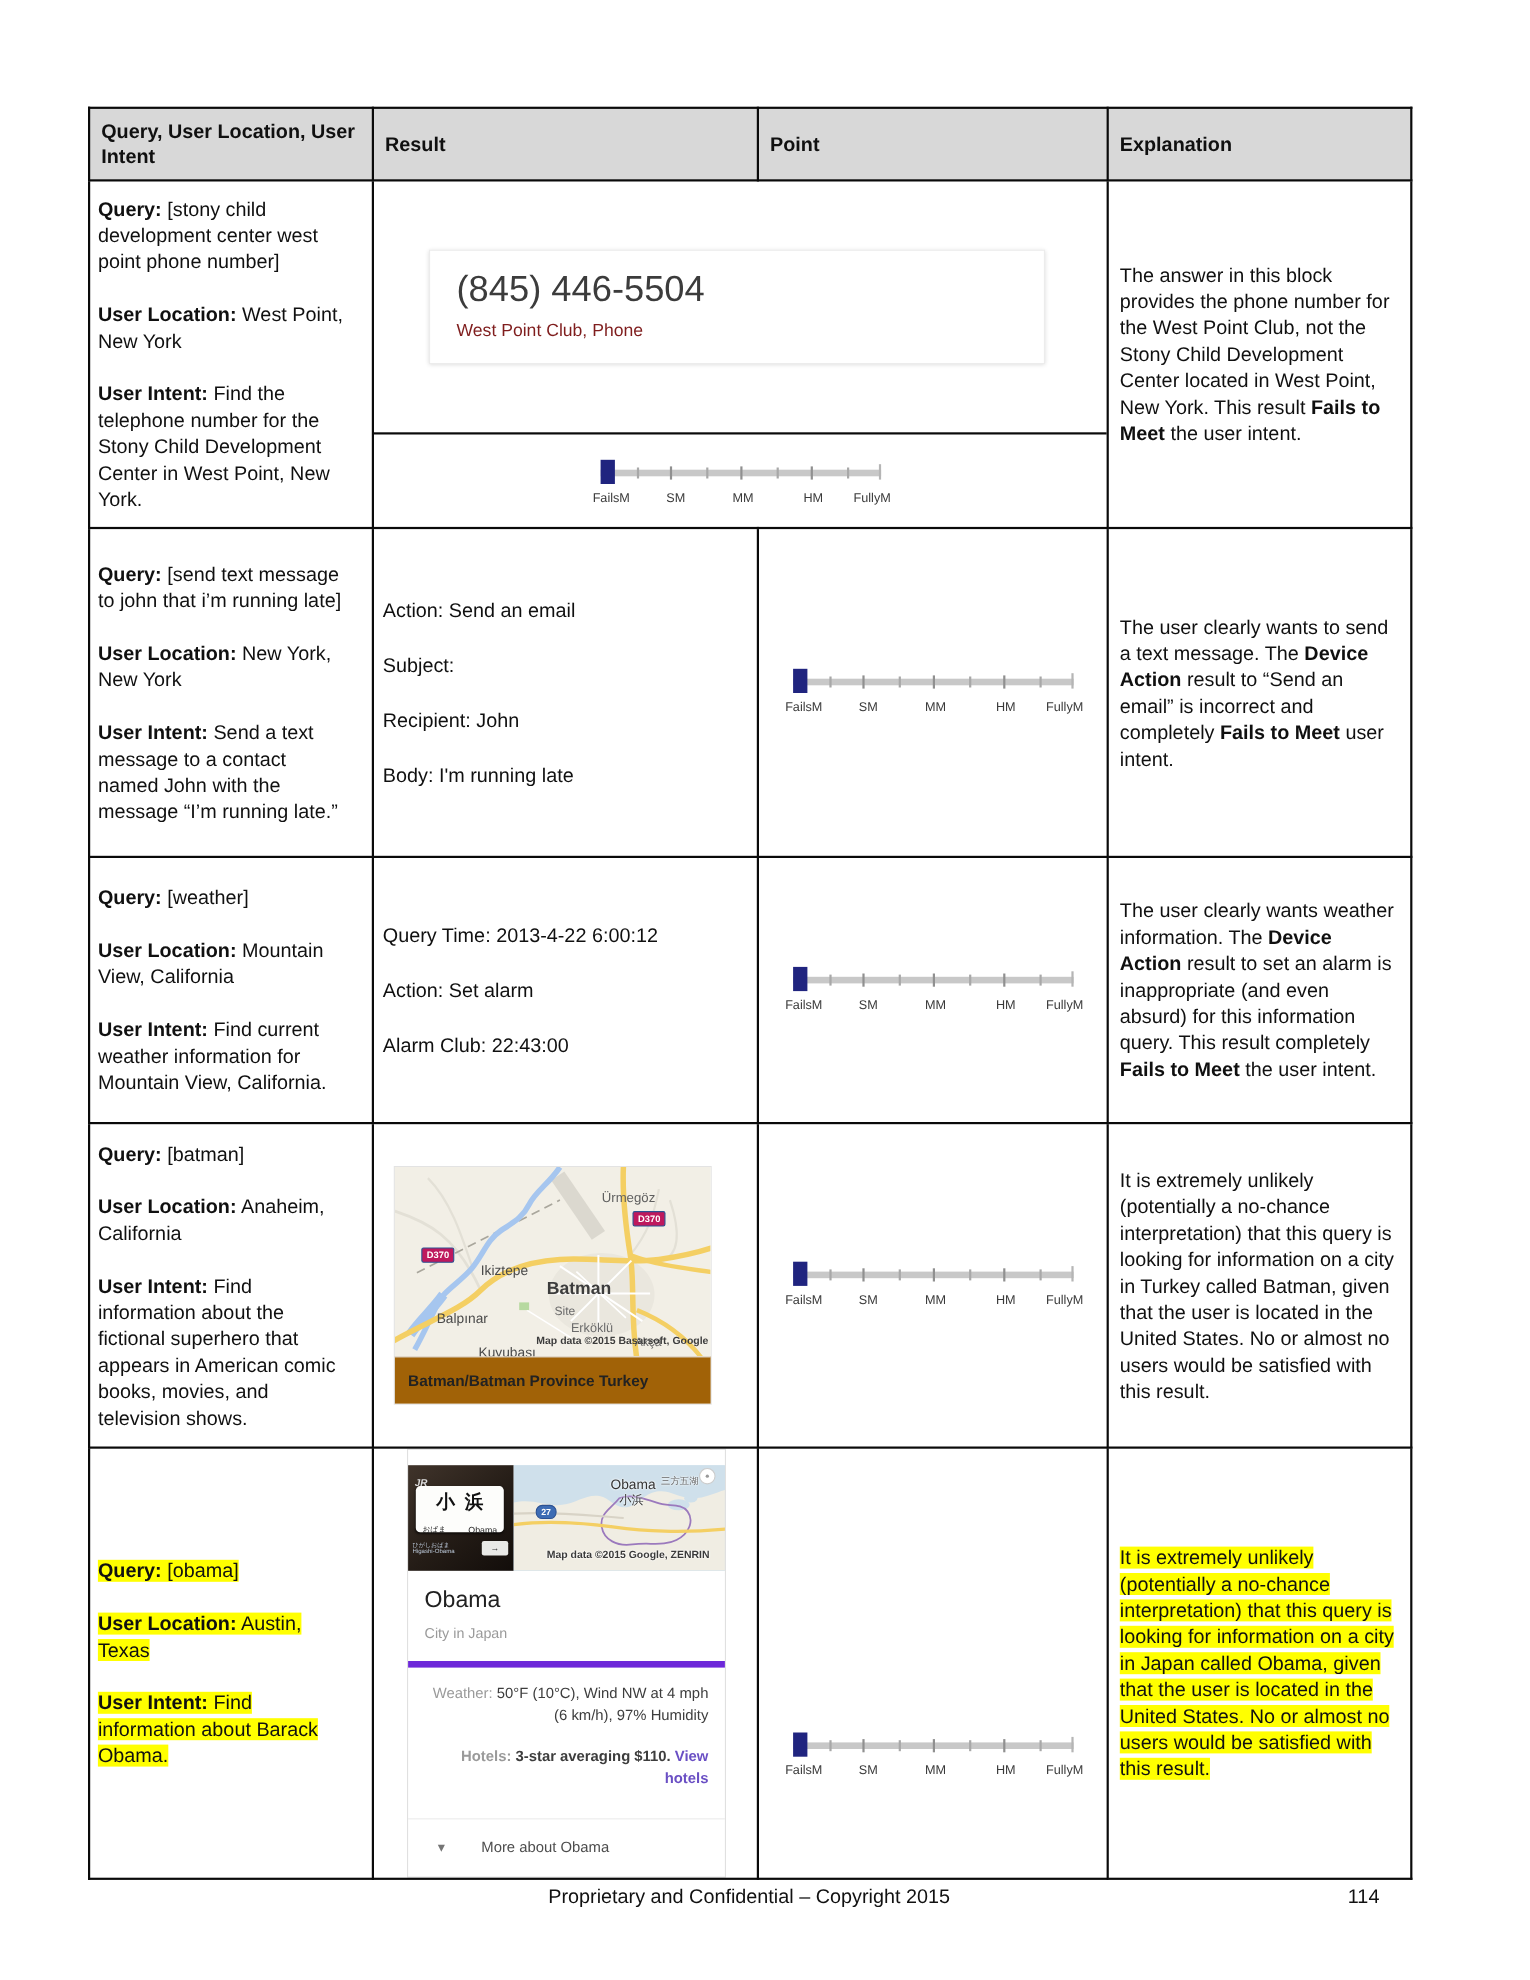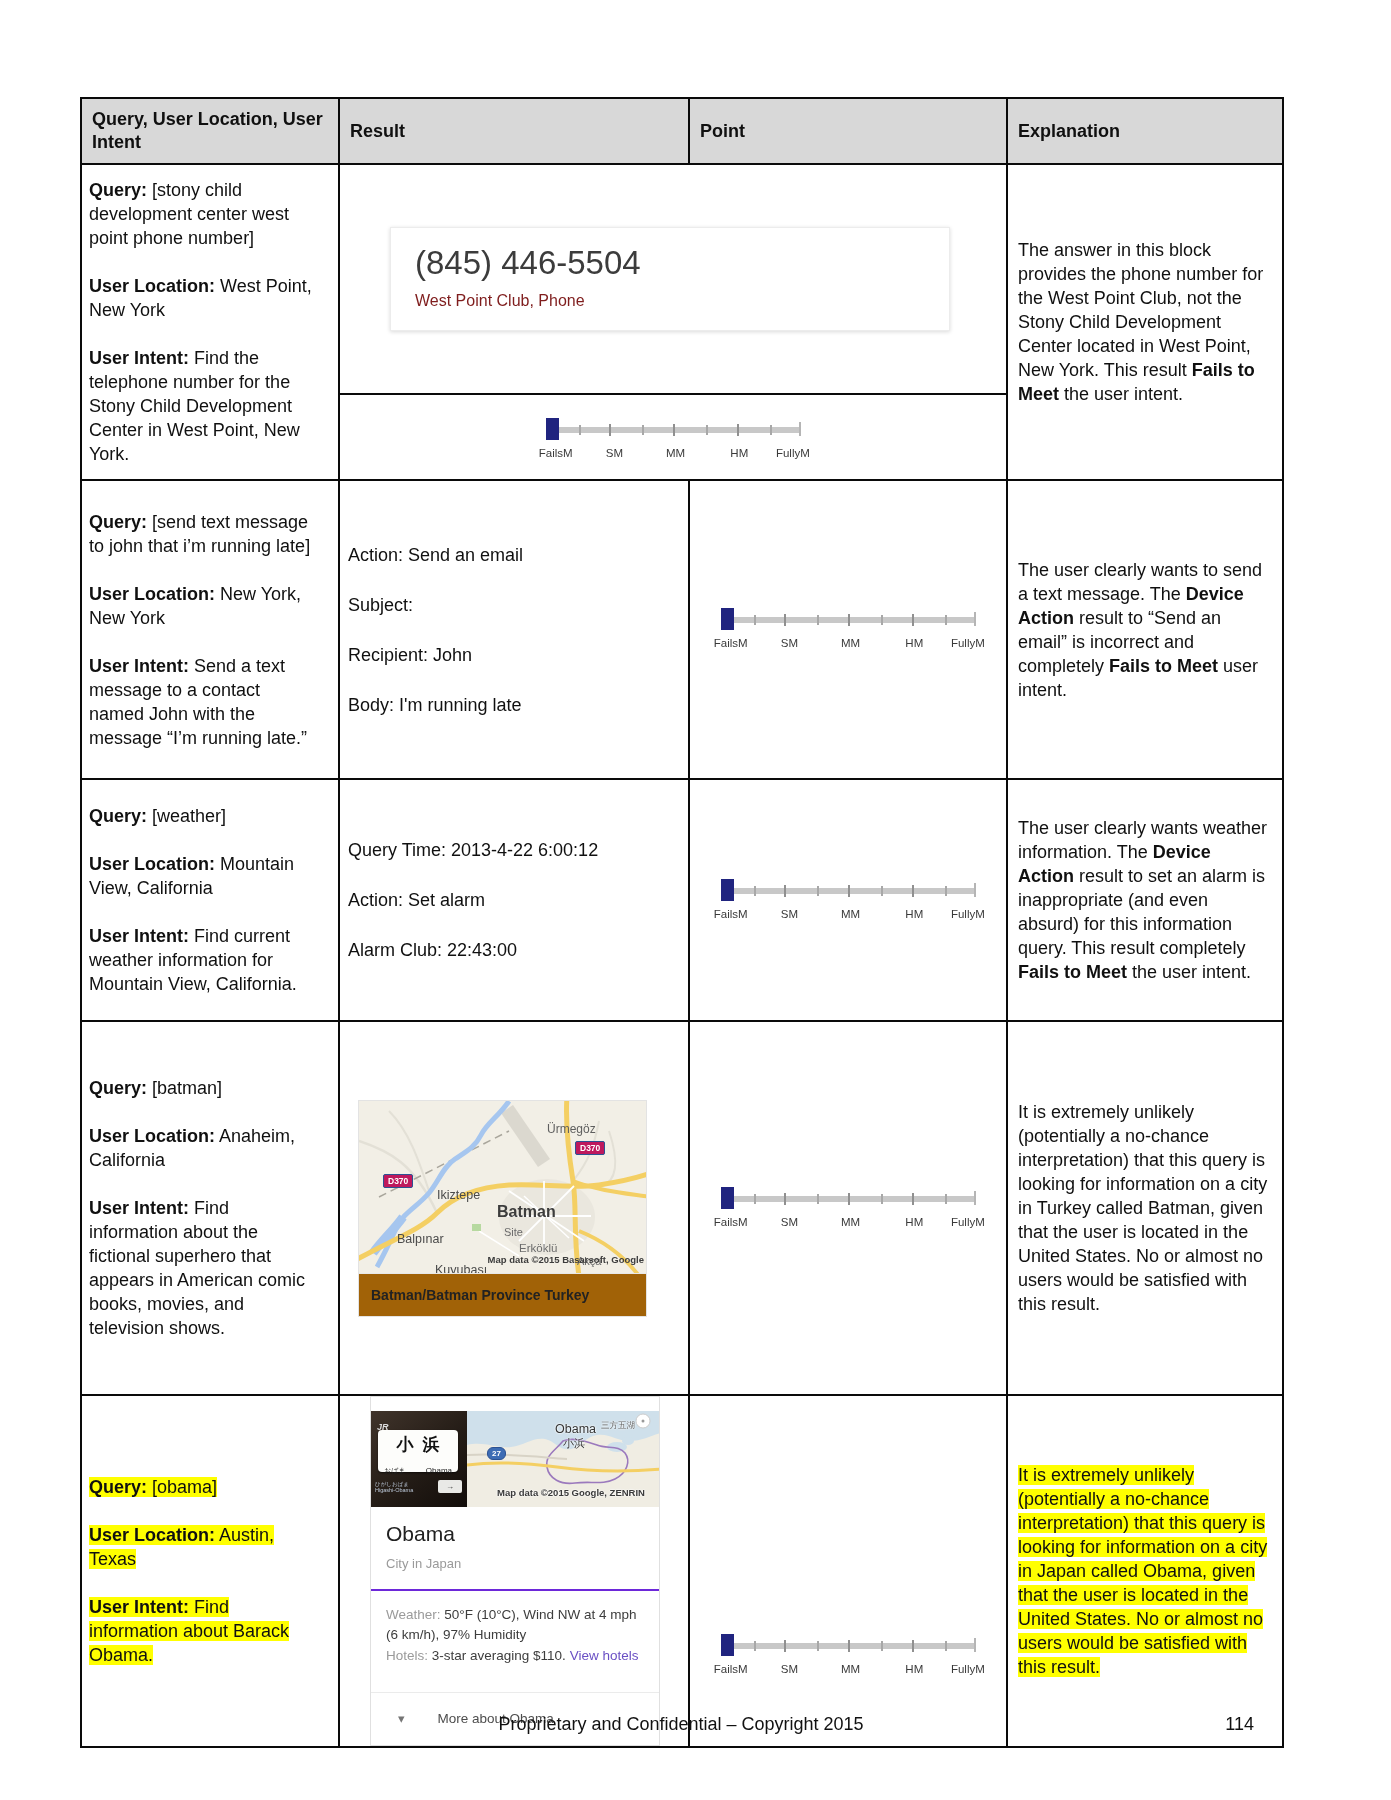--- a/index.html
+++ b/index.html
@@ -227,7 +227,7 @@
     </td>
   </tr>
 
-  <tr style="height:374px">
+  <tr style="height:295px">
     <td class="qcell">
       <p><span class="b">Query:</span><span> [batman]</span></p>
       <p><span class="b">User Location:</span><span> Anaheim, California</span></p>

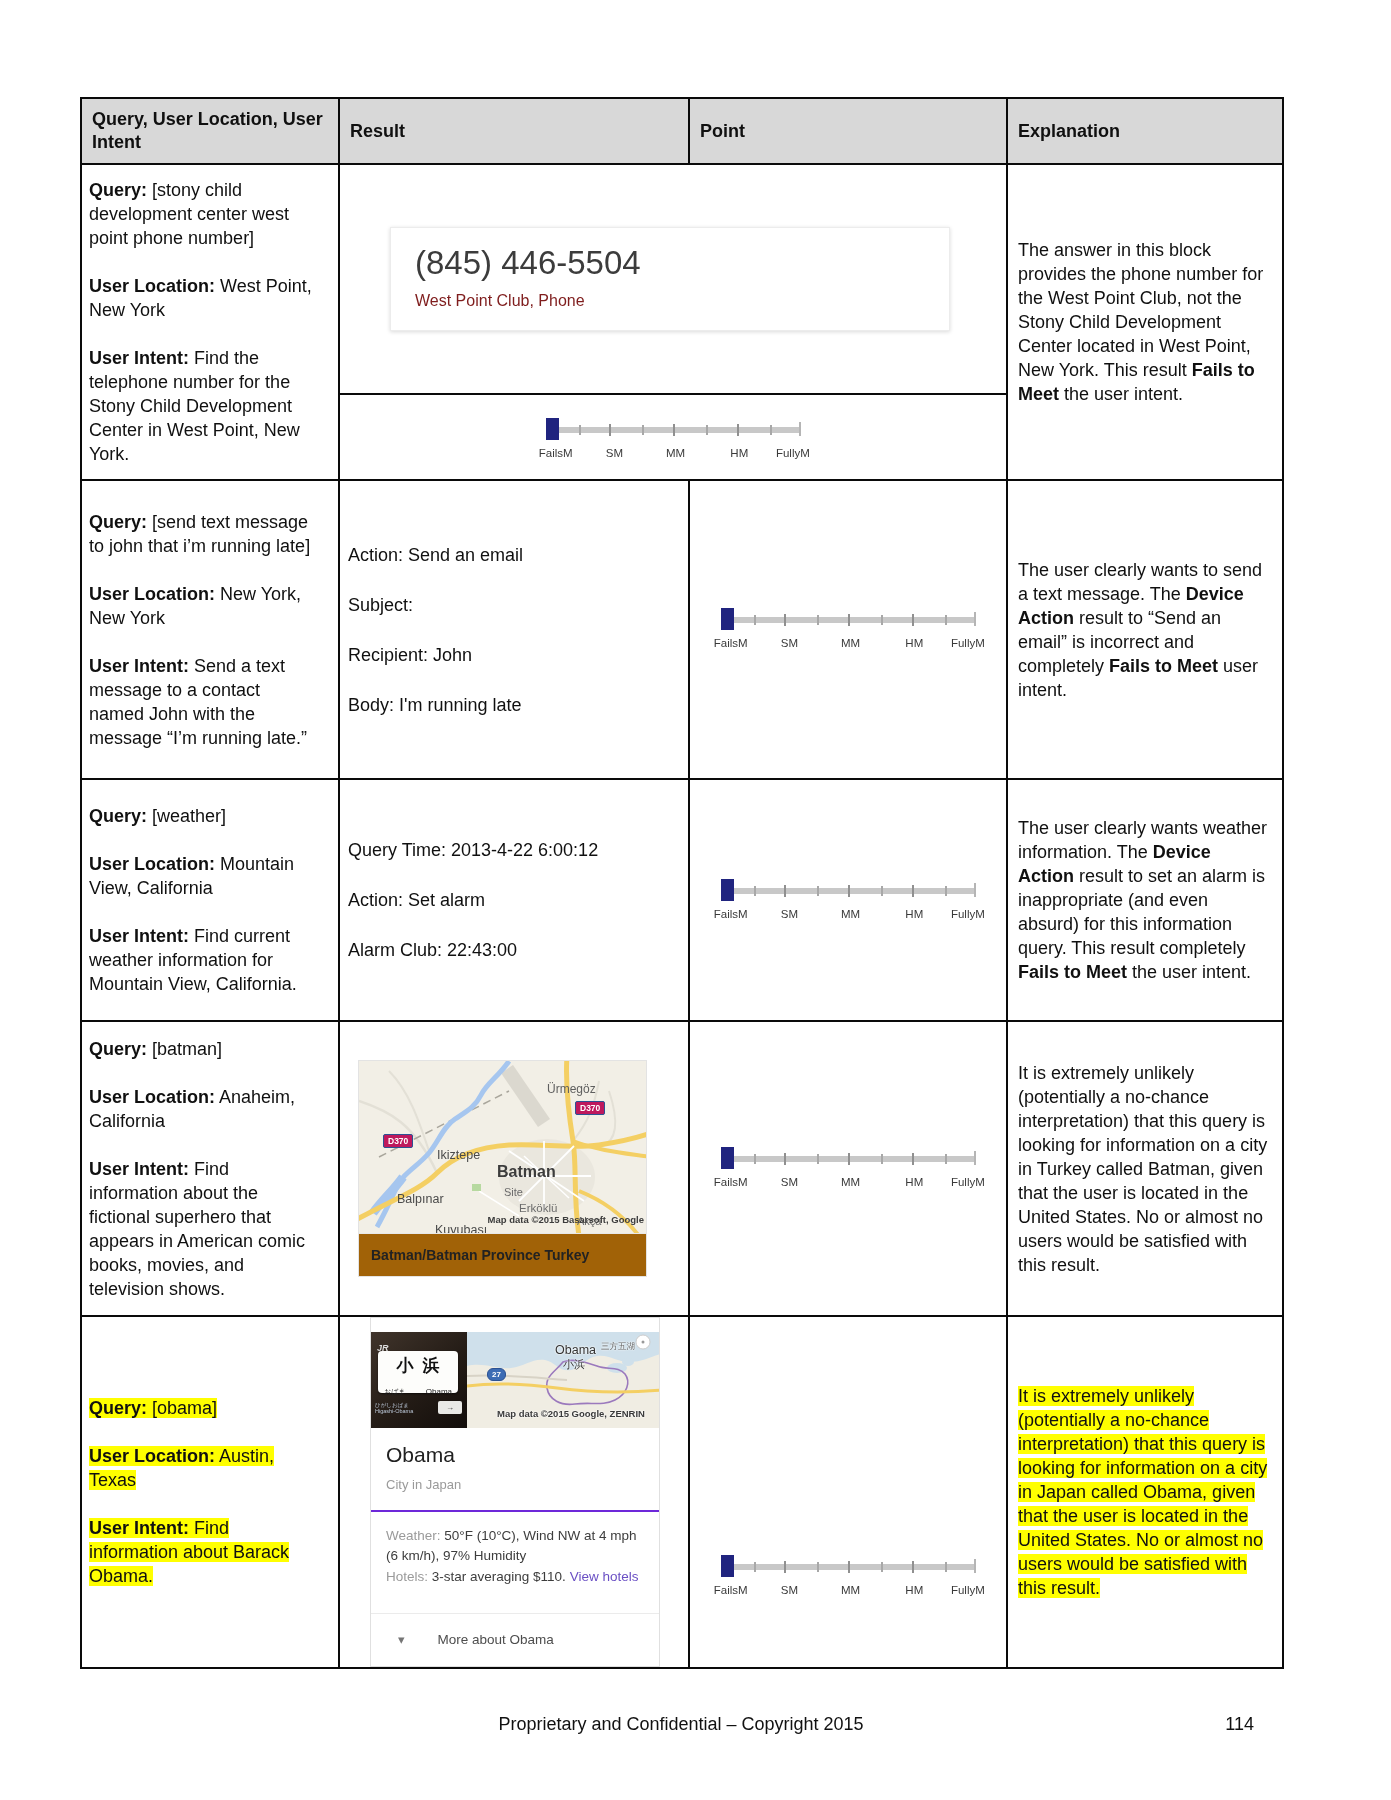--- a/index.html
+++ b/index.html
@@ -84,7 +84,7 @@
   .ok-title-blk { padding:15px 15px 13px; }
   .ok-title { font-size:21px; color:#212121; }
   .ok-sub { font-size:13px; color:#9a9a9a; margin-top:6px; }
-  .ok-body { border-top:2px solid #6d28d9; padding:14px 15px 26px; font-size:13.5px; line-height:20px; color:#3d3d3d; }
+  .ok-body { border-top:6px solid #6d28d9; padding:14px 15px 26px; font-size:13.5px; line-height:20px; color:#3d3d3d;text-align:right; }
   .ok-body p { margin:0; }
   .ok-body p + p { margin-top:1px; }
   .glabel { color:#9a9a9a; }

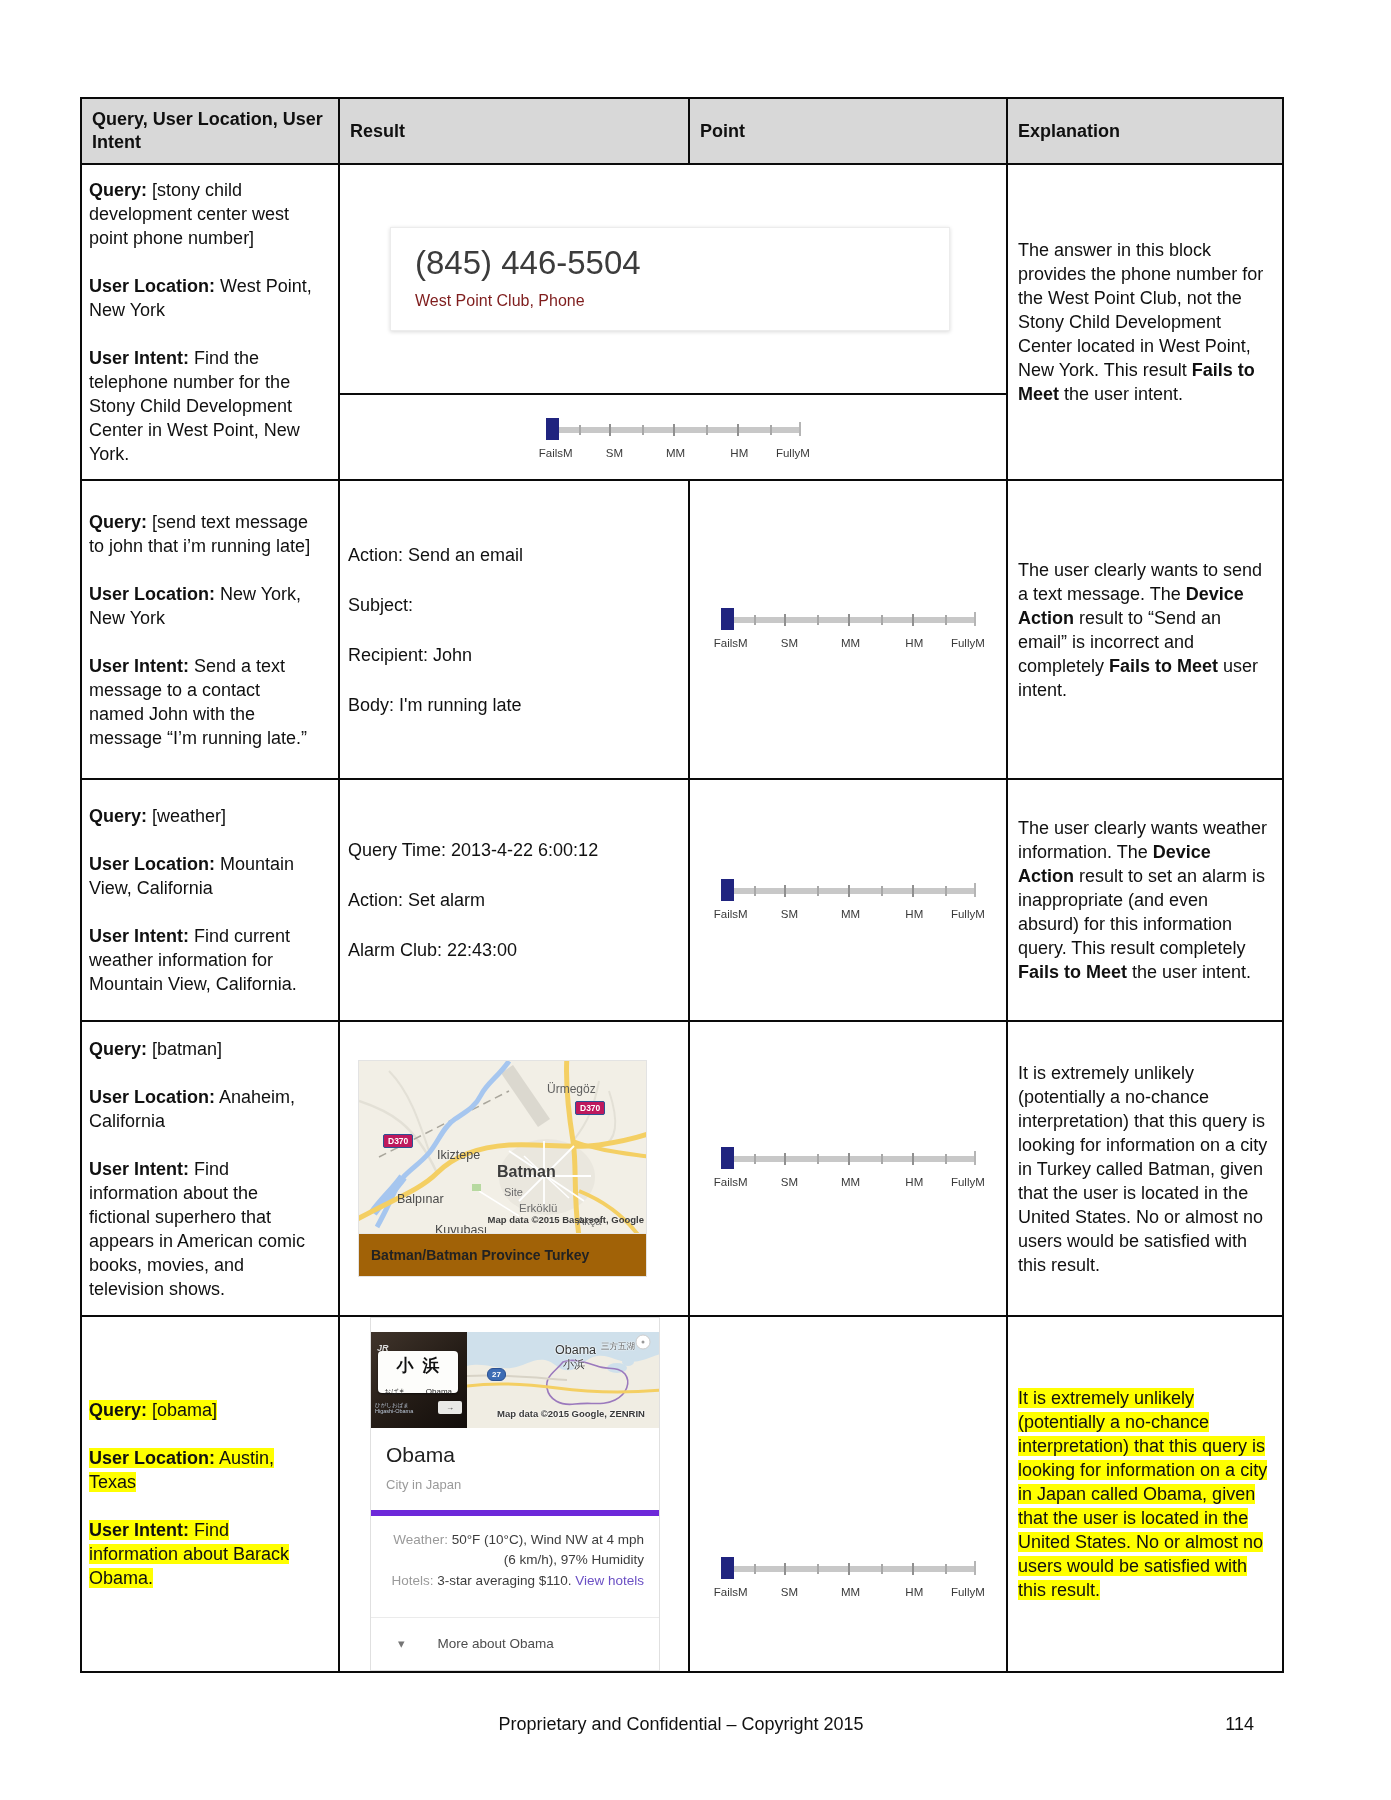--- a/index.html
+++ b/index.html
@@ -86,7 +86,7 @@
   .ok-sub { font-size:13px; color:#9a9a9a; margin-top:6px; }
   .ok-body { border-top:6px solid #6d28d9; padding:14px 15px 26px; font-size:13.5px; line-height:20px; color:#3d3d3d;text-align:right; }
   .ok-body p { margin:0; }
-  .ok-body p + p { margin-top:1px; }
+  .ok-body p + p { margin-top:17px;font-weight:bold; }
   .glabel { color:#9a9a9a; }
   .link { color:#6a4fc4; }
   .ok-foot { border-top:1px solid #ebebeb; padding:14px 15px; font-size:13.5px; color:#4d4d4d;

